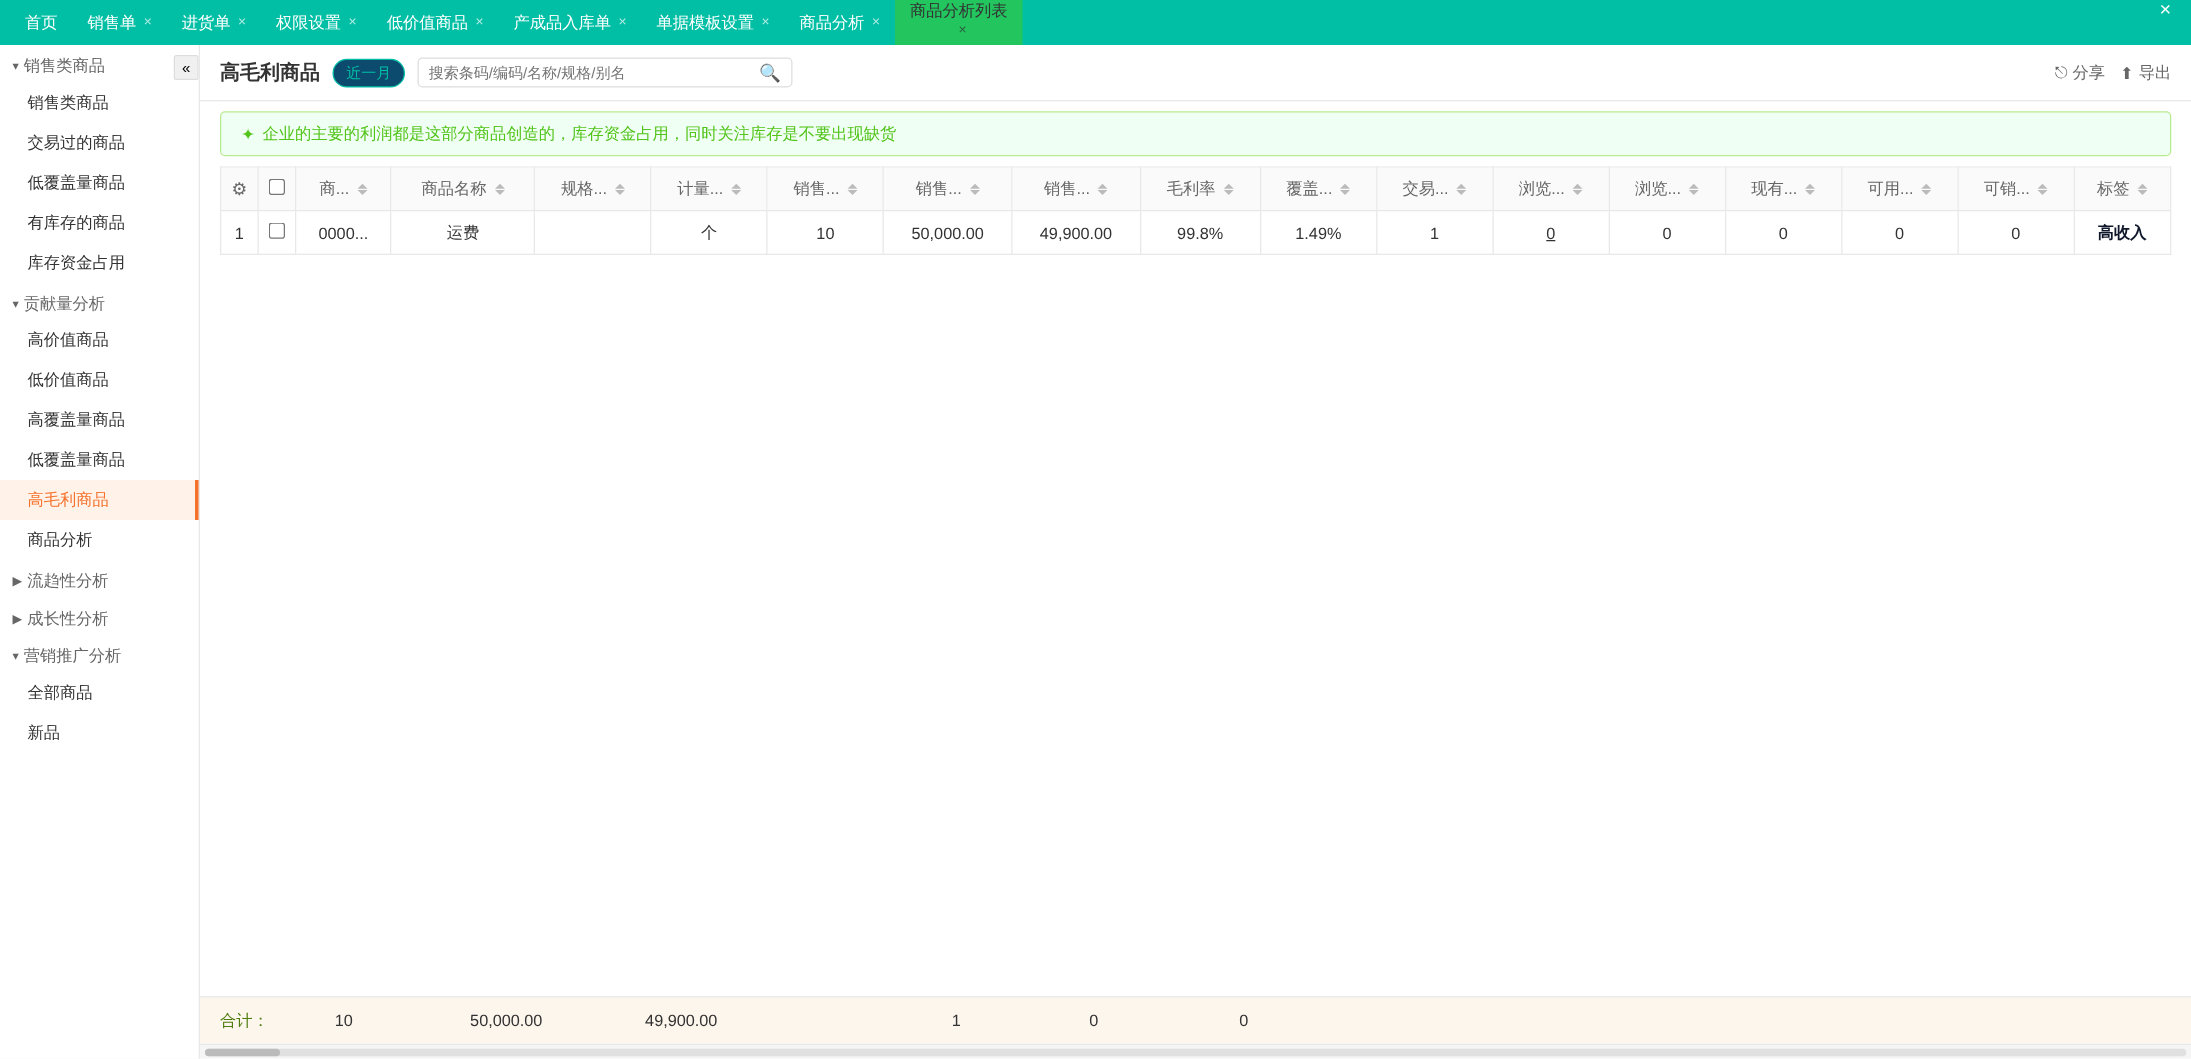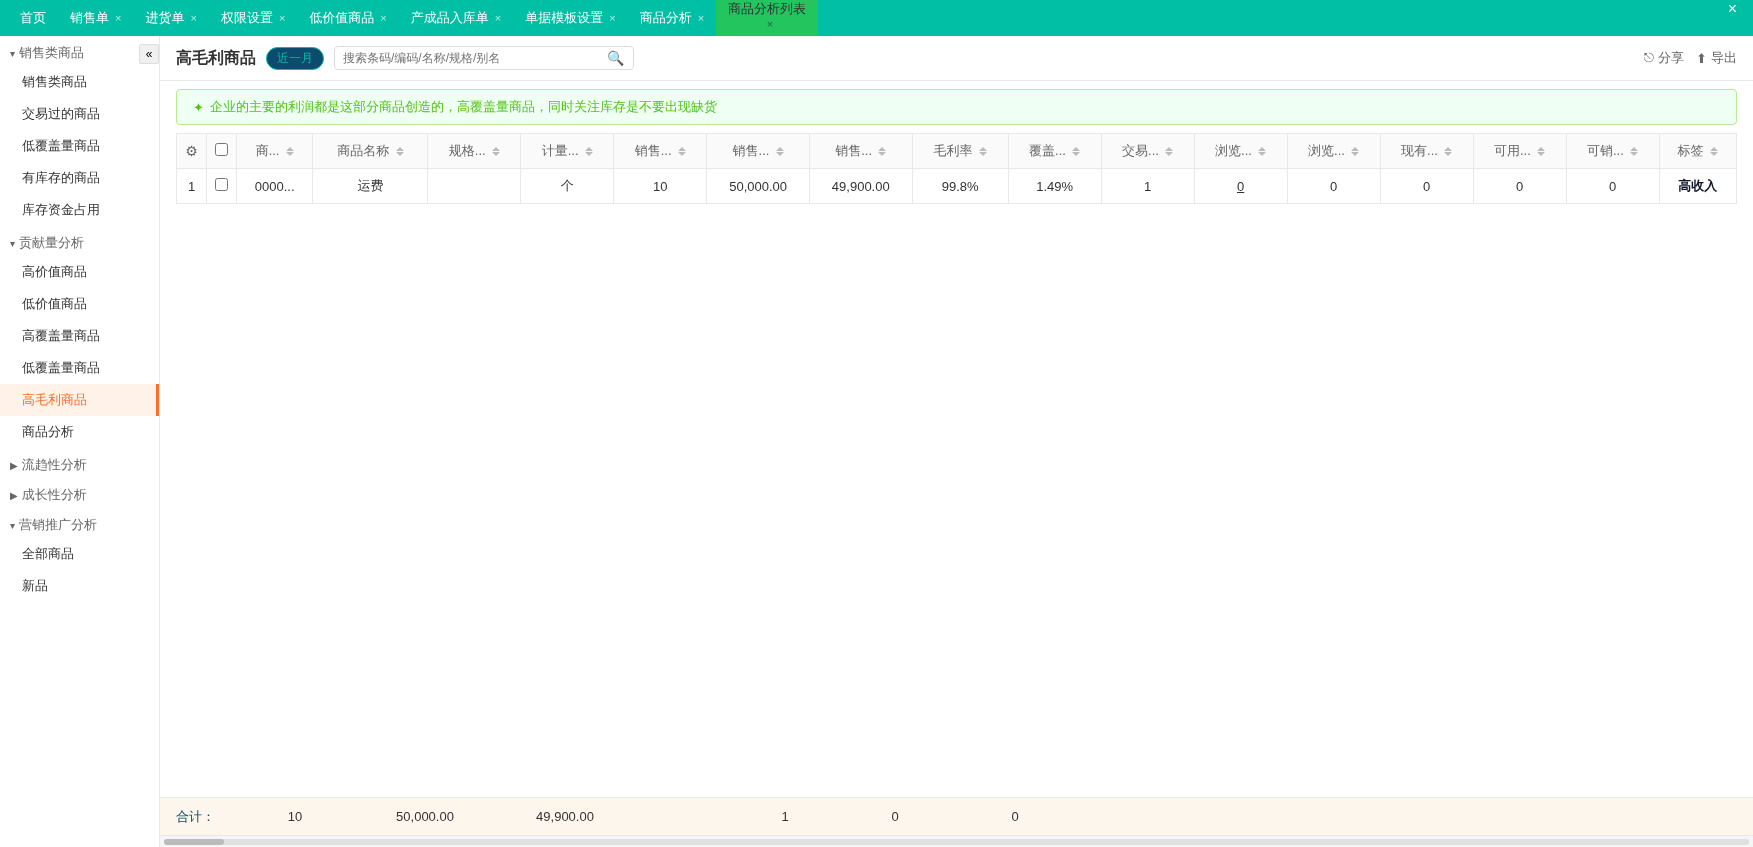--- a/index.html
+++ b/index.html
@@ -405,7 +405,7 @@
 
     <div class="info-tip">
       <span>✦</span>
-      <span>企业的主要的利润都是这部分商品创造的，高覆盖量商品，同时关注库存是不要出现缺货</span>
+      <span>企业的主要的利润都是这部分商品创造的，库存资金占用，同时关注库存是不要出现缺货</span>
     </div>
 
     <div class="table-wrapper">

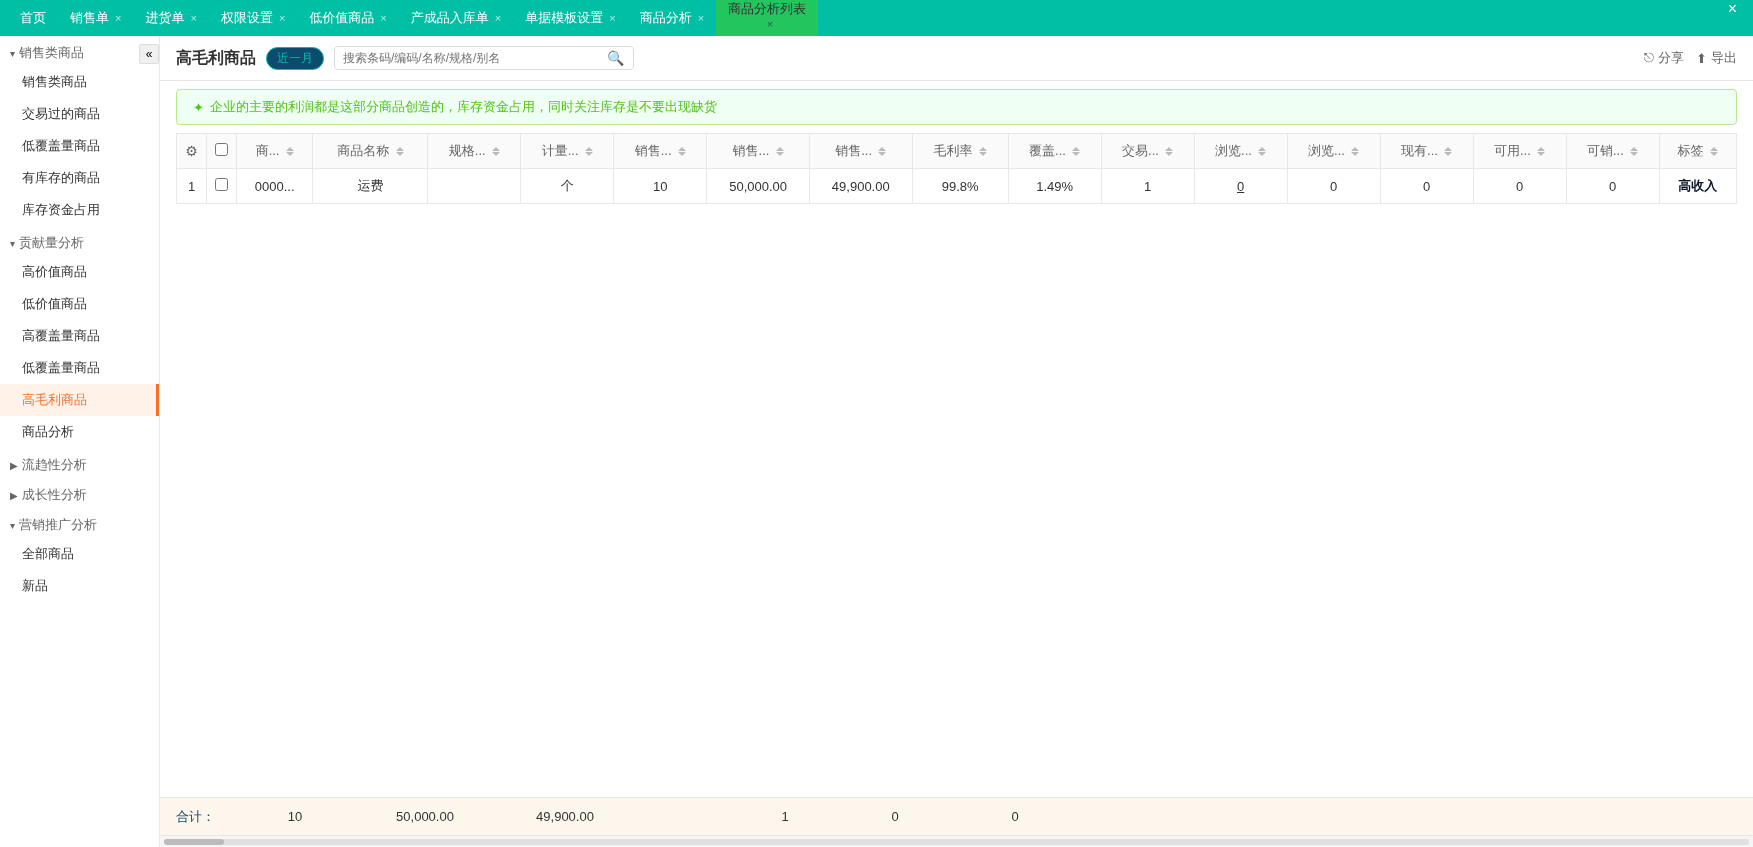--- a/index.html
+++ b/index.html
@@ -234,7 +234,7 @@
       font-size: 13px;
       color: #333;
     }
-    .footer-label { margin-right: 20px; color: #0c4a6e; }
+    .footer-label { color: #4d7c0f; }
     .footer-cells {
       display: flex;
       flex: 1;

